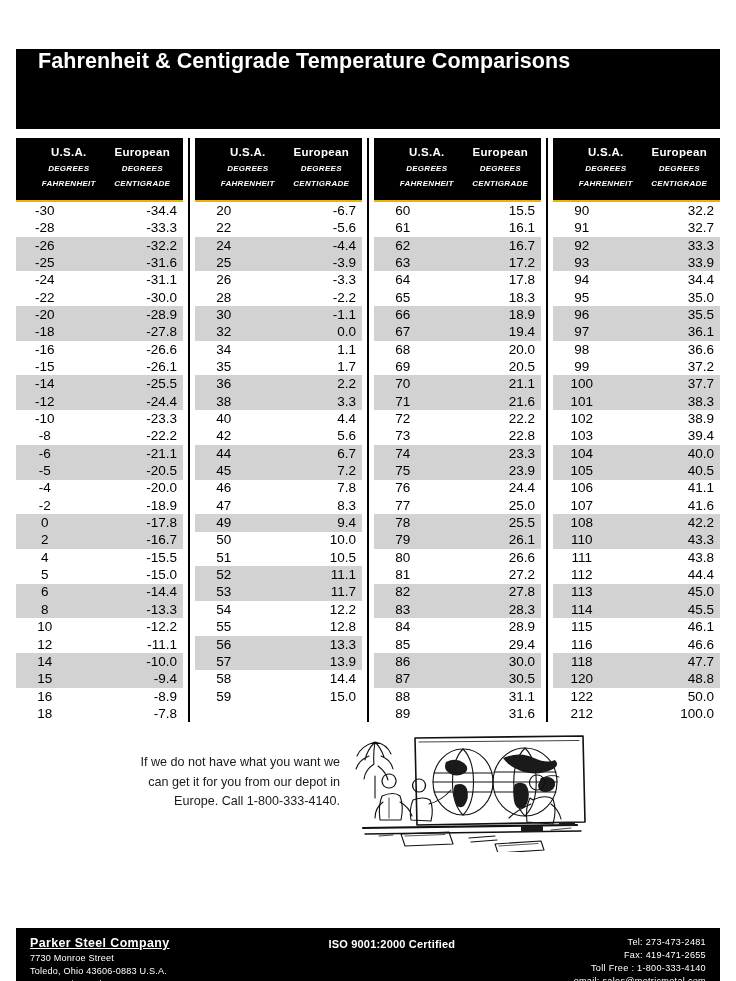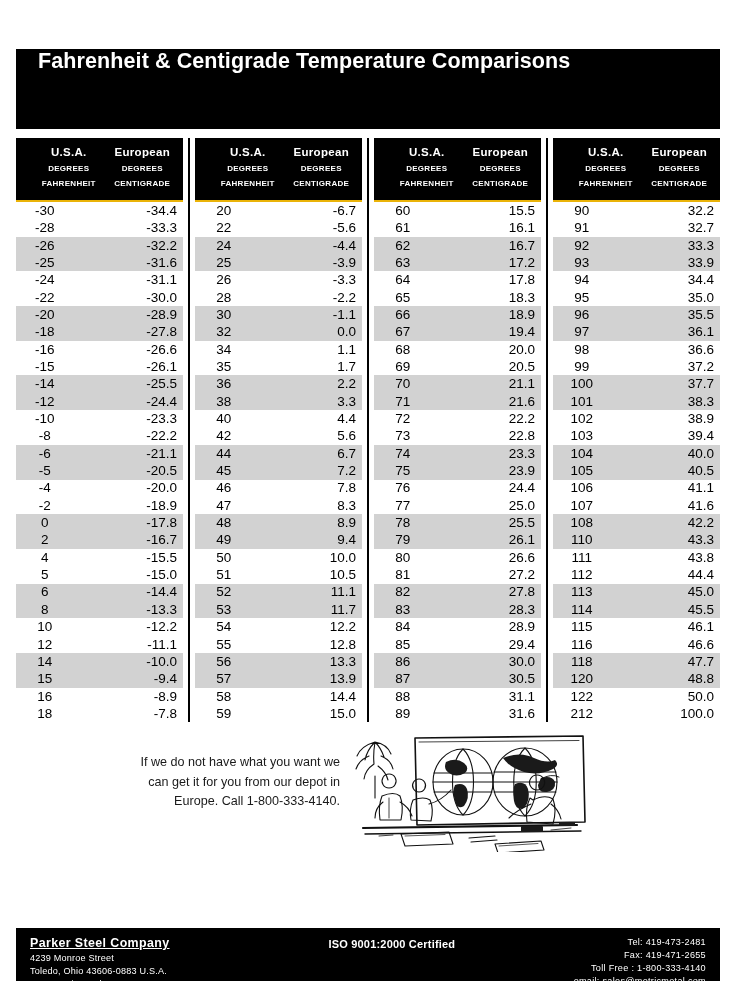--- a/index.html
+++ b/index.html
@@ -91,6 +91,7 @@
     letter-spacing: 0.3px;
     font-variant: small-caps;
     text-transform: lowercase;
+    font-style: italic;
   }
 
   

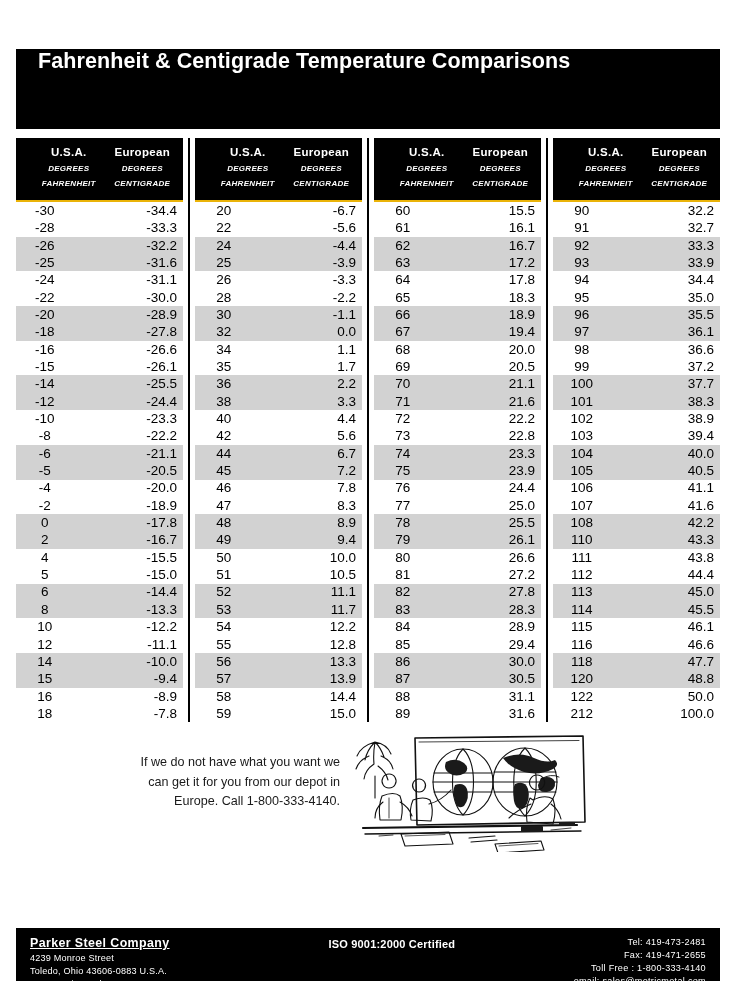--- a/index.html
+++ b/index.html
@@ -412,10 +412,6 @@
           <div class="row">
             <div class="c f">47</div>
             <div class="c c2">8.3</div>
-          </div>
-          <div class="row sh">
-            <div class="c f">48</div>
-            <div class="c c2">8.9</div>
           </div>
           <div class="row sh">
             <div class="c f">49</div>

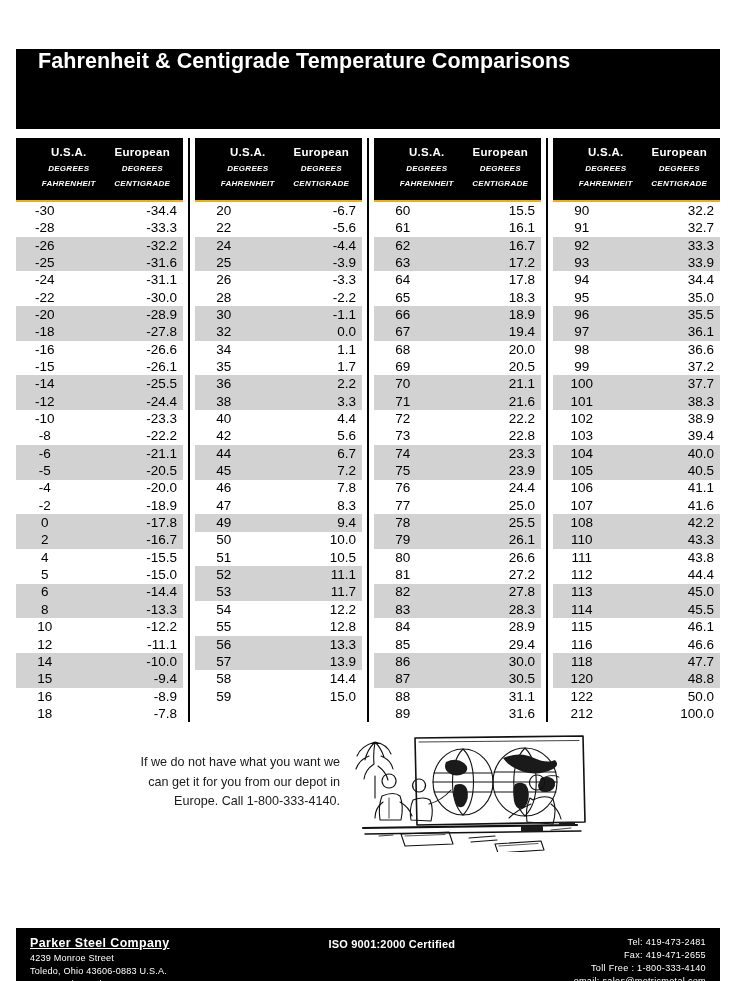--- a/index.html
+++ b/index.html
@@ -811,7 +811,7 @@
       <div class="f-iso">ISO 9001:2000 Certified</div>
     </div>
     <div class="f-right">
-      <div class="f-line">Tel: 419-473-2481</div>
+      <div class="f-line">Tel: 273-473-2481</div>
       <div class="f-line">Fax: 419-471-2655</div>
       <div class="f-line">Toll Free : 1-800-333-4140</div>
       <div class="f-line">email: sales@metricmetal.com</div>

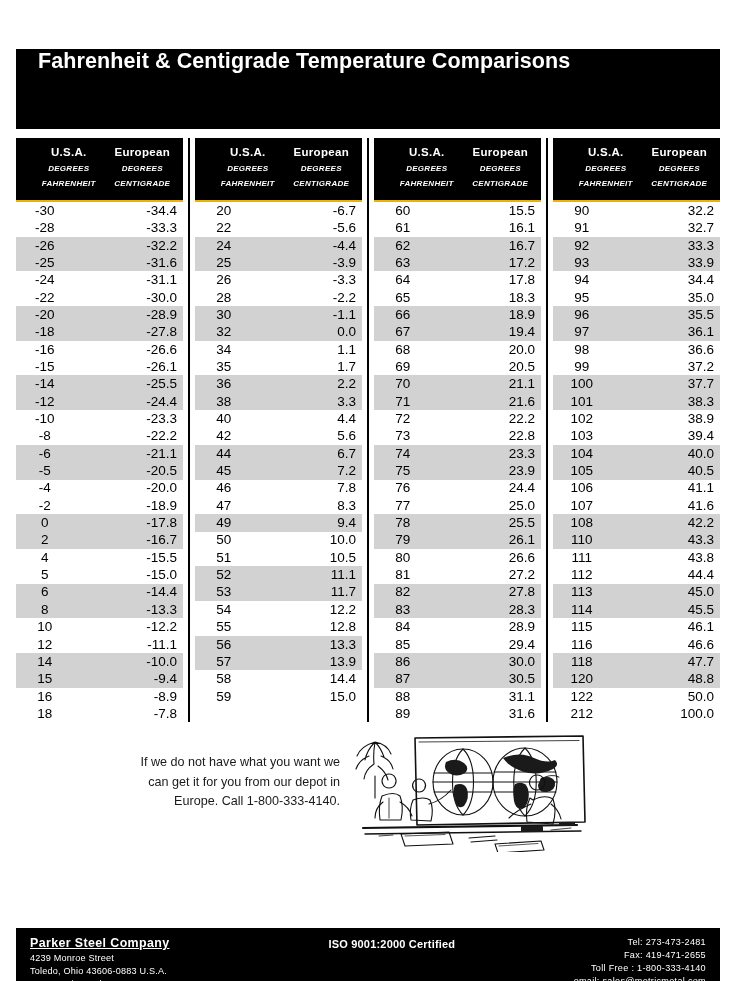--- a/index.html
+++ b/index.html
@@ -803,7 +803,7 @@
   <div class="footer">
     <div class="f-left">
       <div class="f-company">Parker Steel Company</div>
-      <div class="f-line">4239 Monroe Street</div>
+      <div class="f-line">7730 Monroe Street</div>
       <div class="f-line">Toledo, Ohio  43606-0883  U.S.A.</div>
       <div class="f-line">www.MetricMetal.com</div>
     </div>

